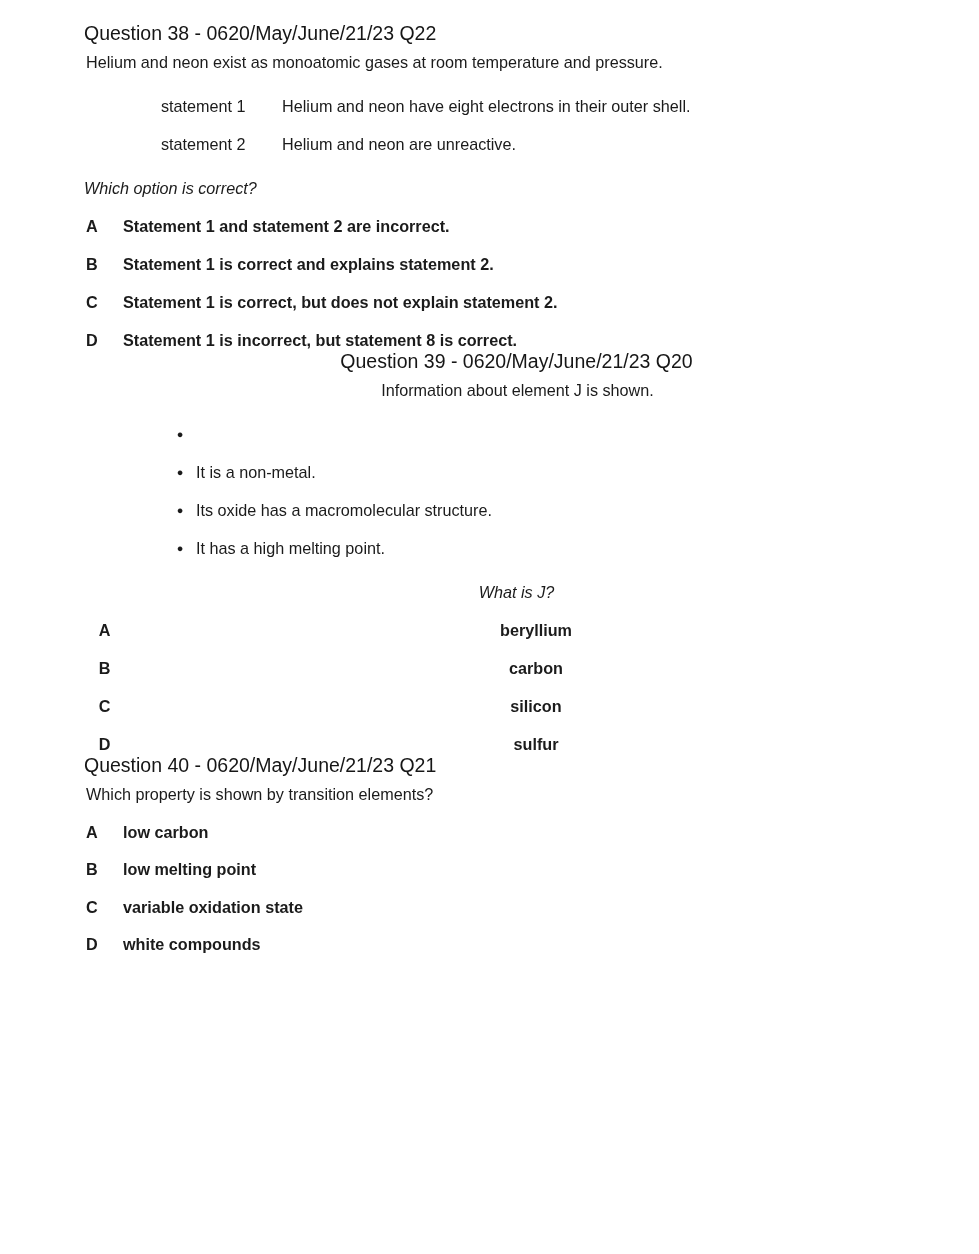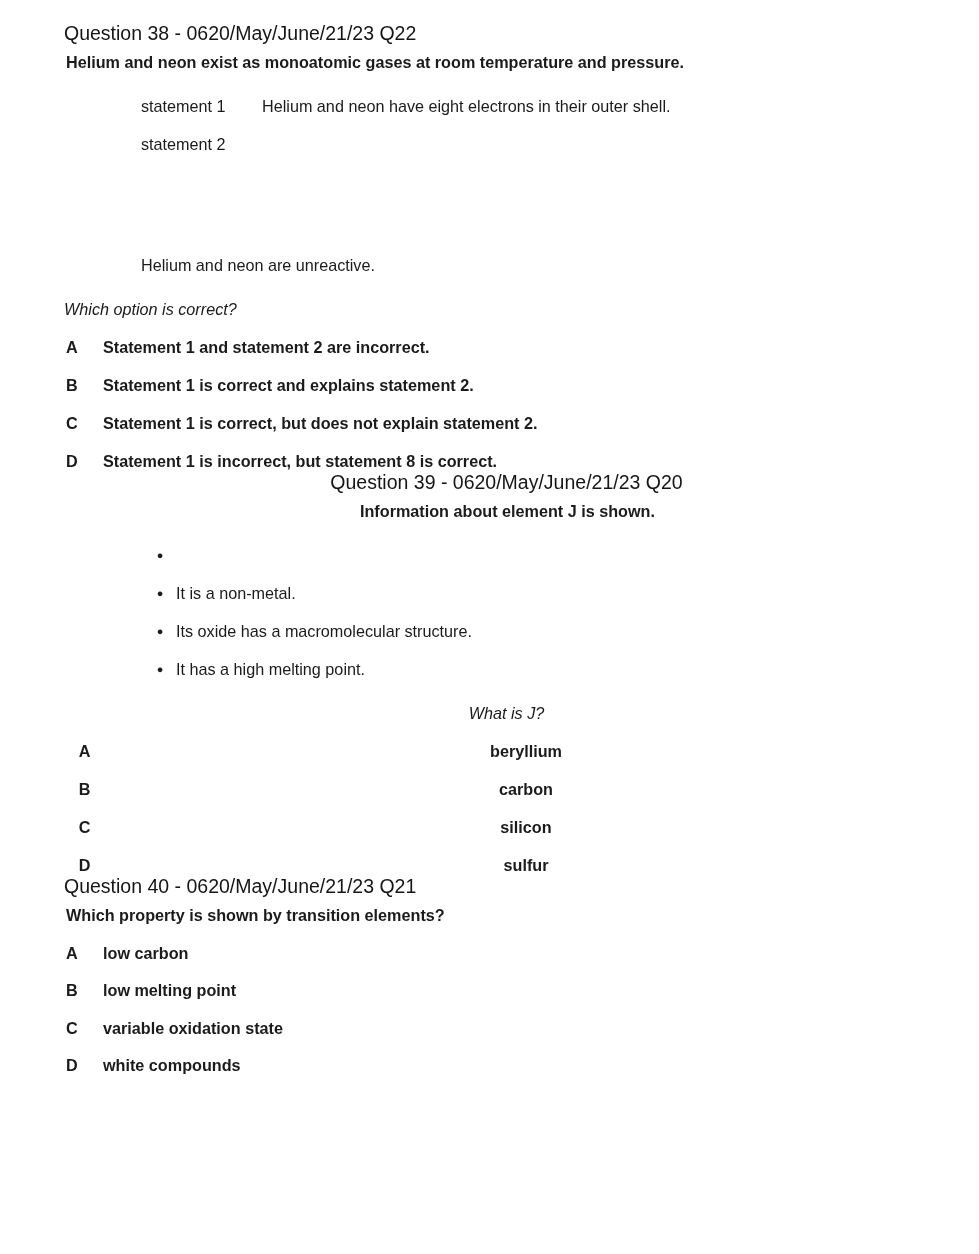--- a/index.html
+++ b/index.html
@@ -13,7 +13,7 @@
     height: 1254px;
     box-sizing: border-box;
     background: #ffffff;
-    padding: 22px 30px 0 64px;
+    padding: 22px 30px 0 84px;
     overflow: hidden;
     font-family: "Liberation Sans", "DejaVu Sans", sans-serif;
     color: #1b1b1b;

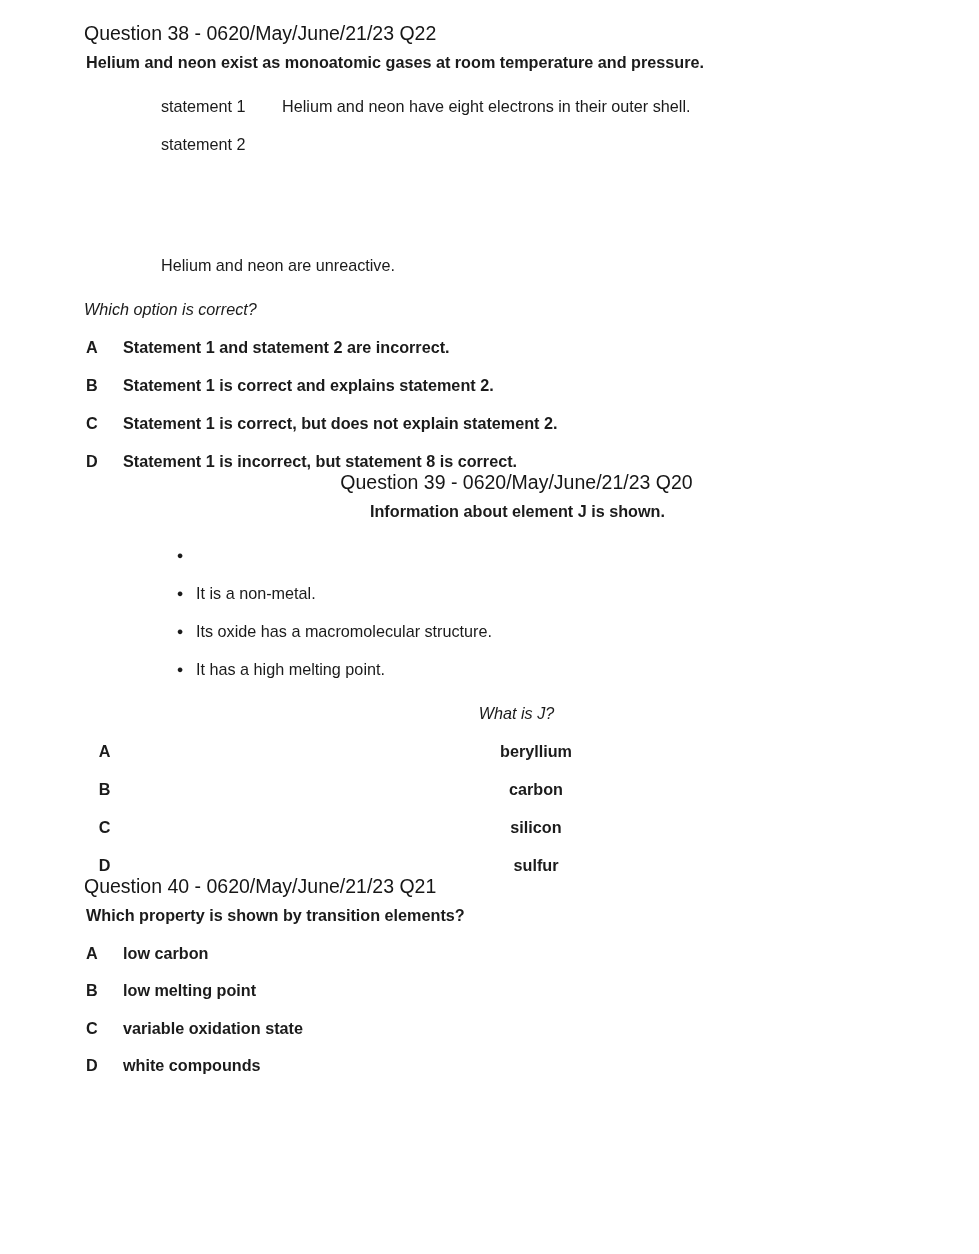--- a/index.html
+++ b/index.html
@@ -29,7 +29,6 @@
   }
   .q-intro {
     margin: 8px 0 0 2px;
-    font-weight: bold;
   }
   .statements {
     margin: 25px 0 0 77px;

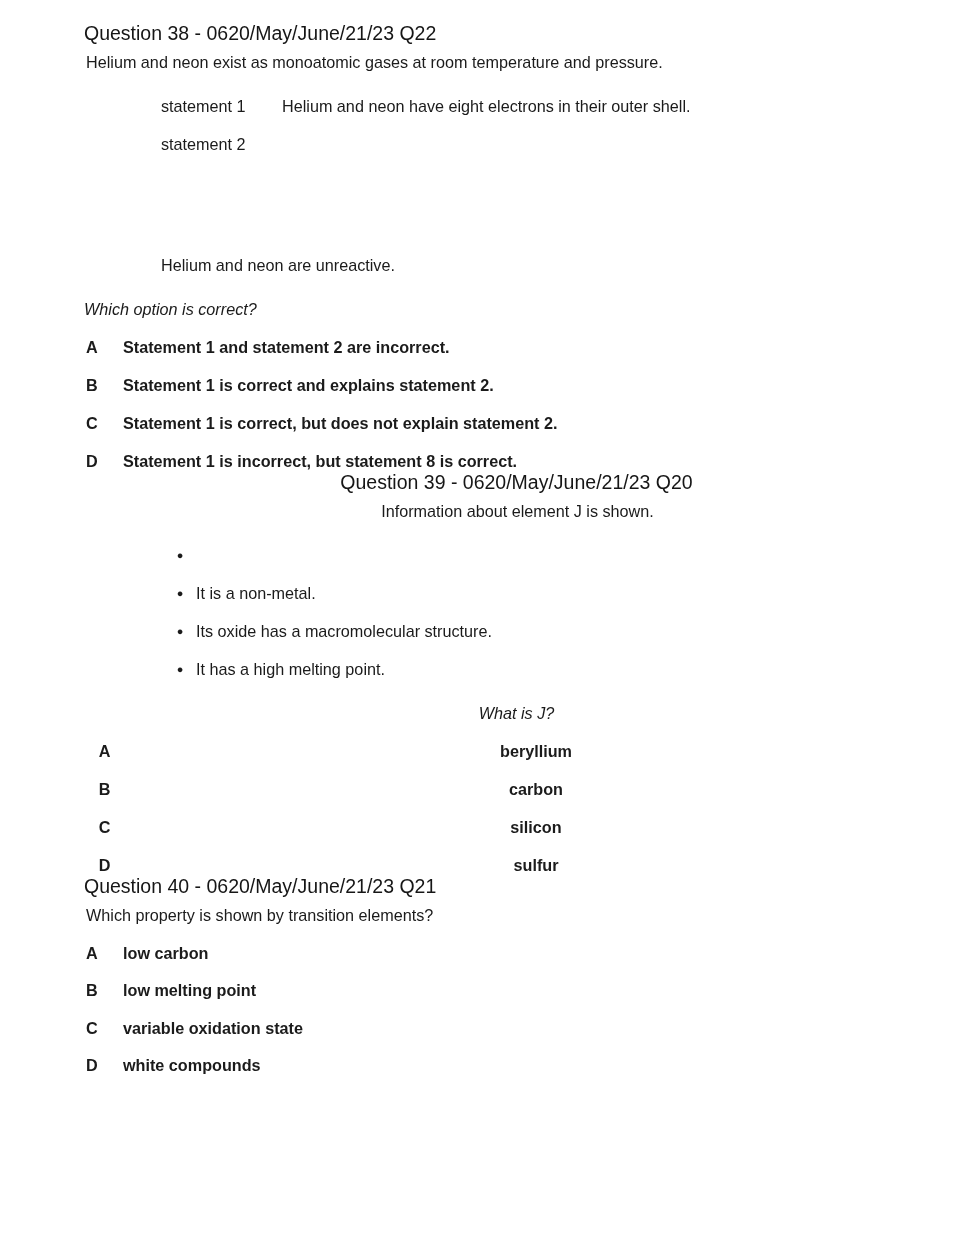--- a/index.html
+++ b/index.html
@@ -38,7 +38,6 @@
   }
   .statement-row + .statement-row {
     margin-top: 19px;
-    flex-direction: column;
   }
   .statement-label {
     flex: 0 0 121px;

